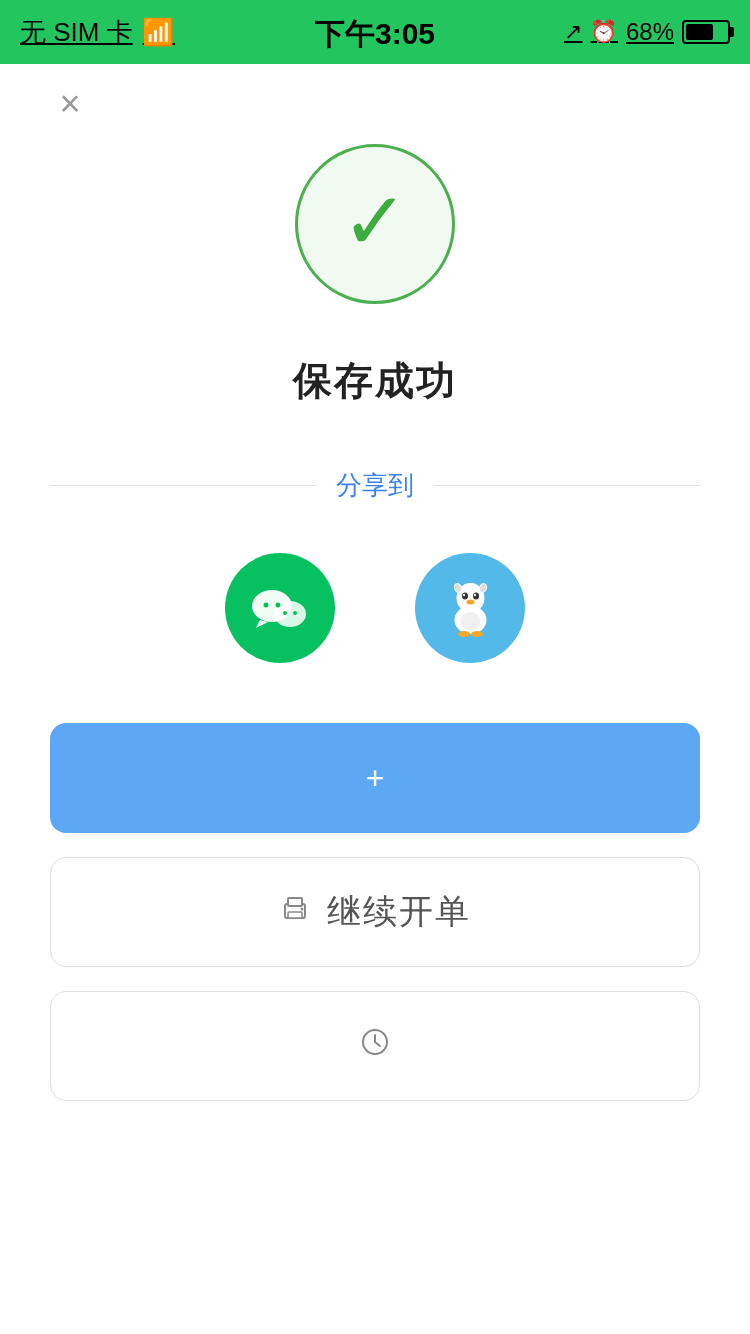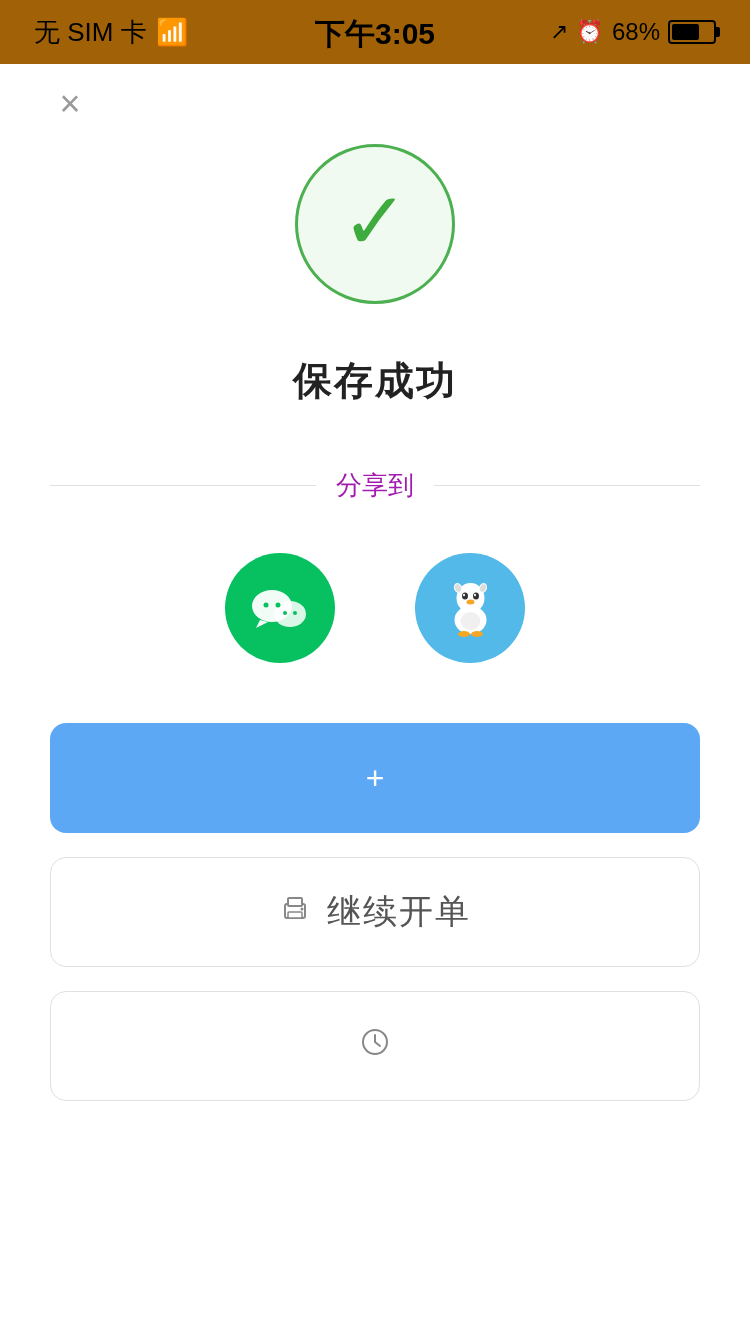--- a/index.html
+++ b/index.html
@@ -21,8 +21,9 @@
       display: flex;
       align-items: center;
       justify-content: space-between;
-      padding: 0 34px;
-      background: #a16207;
+      padding: 0 20px;
+      background: #22c55e;
+      text-decoration: underline;
     }
 
     .status-left {

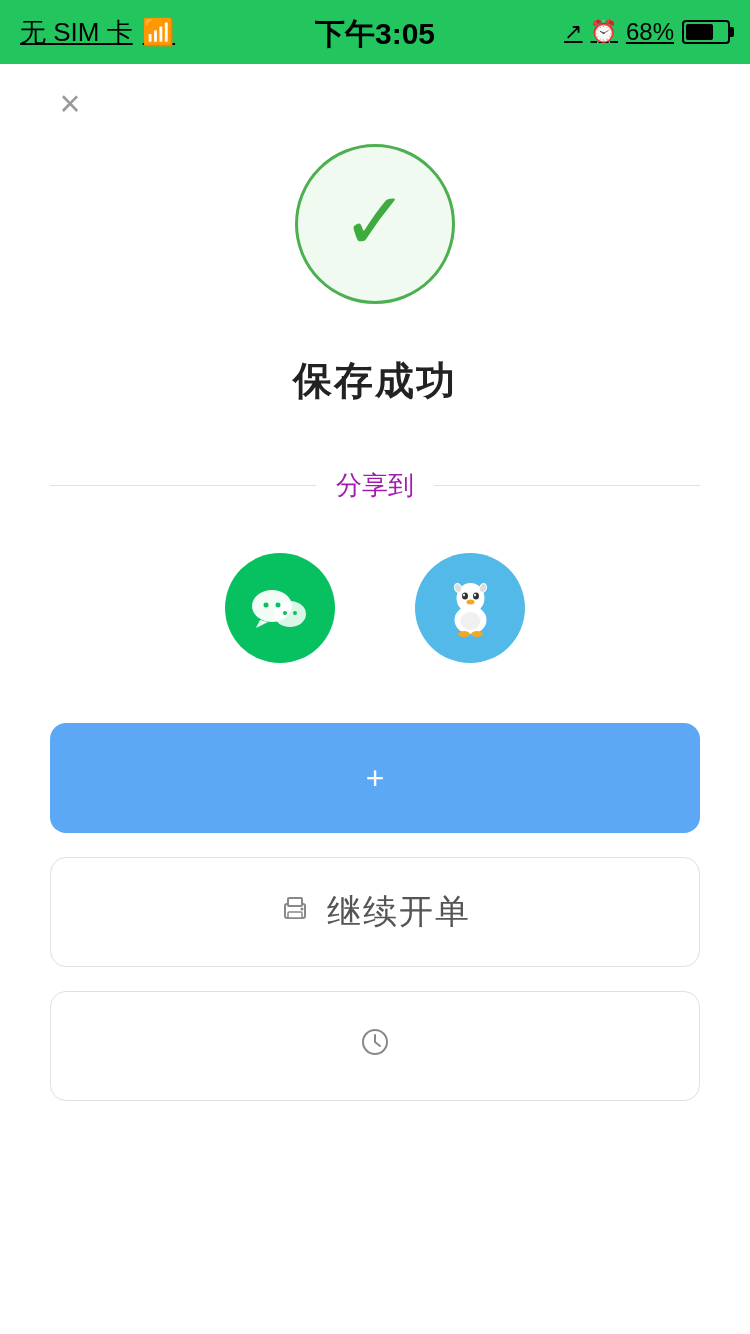--- a/index.html
+++ b/index.html
@@ -167,7 +167,7 @@
 
     .share-label {
       font-size: 26px;
-      color: #a21caf;
+      color: #3b82f6;
       white-space: nowrap;
     }
 

